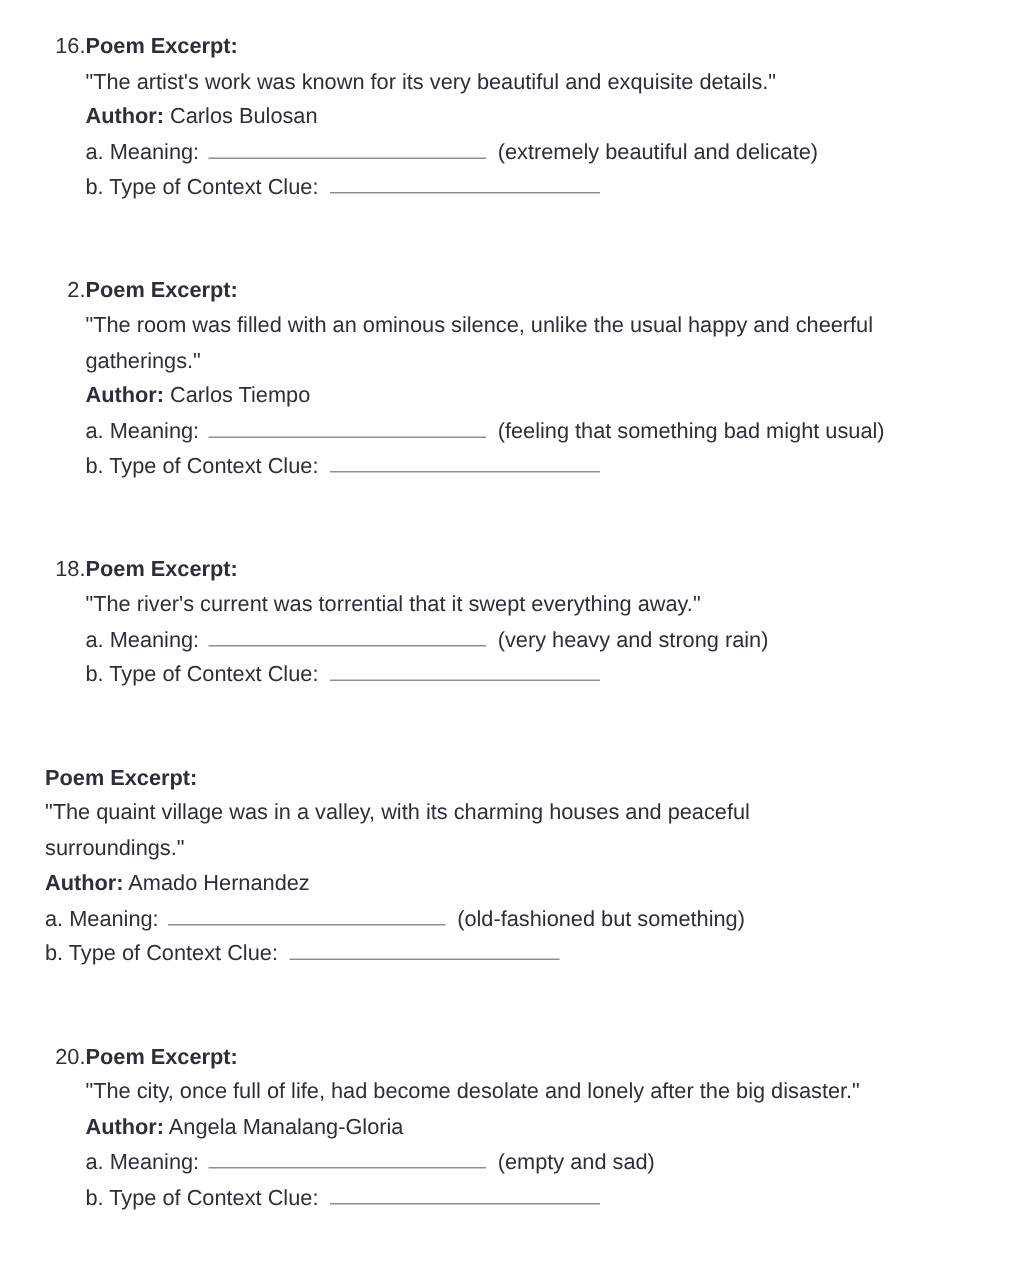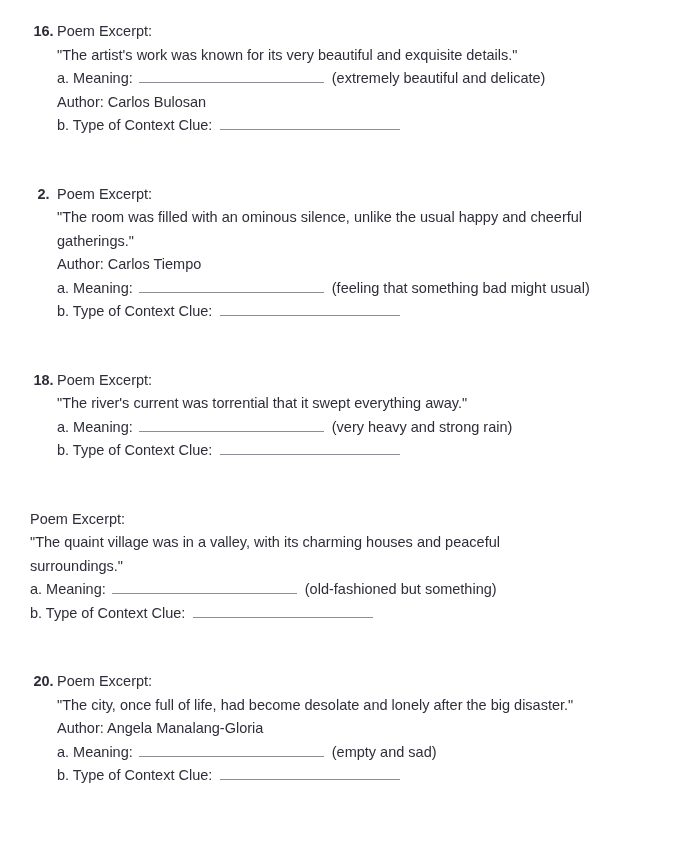--- a/index.html
+++ b/index.html
@@ -24,9 +24,9 @@
     margin-bottom: 45px;
   }
   .item .num-col {
-    text-align: center;
+    text-align: right;
     line-height: 23.5px;
-    font-weight: 700;
+    font-weight: 400;
   }
   .item .content-col {
     line-height: 23.5px;

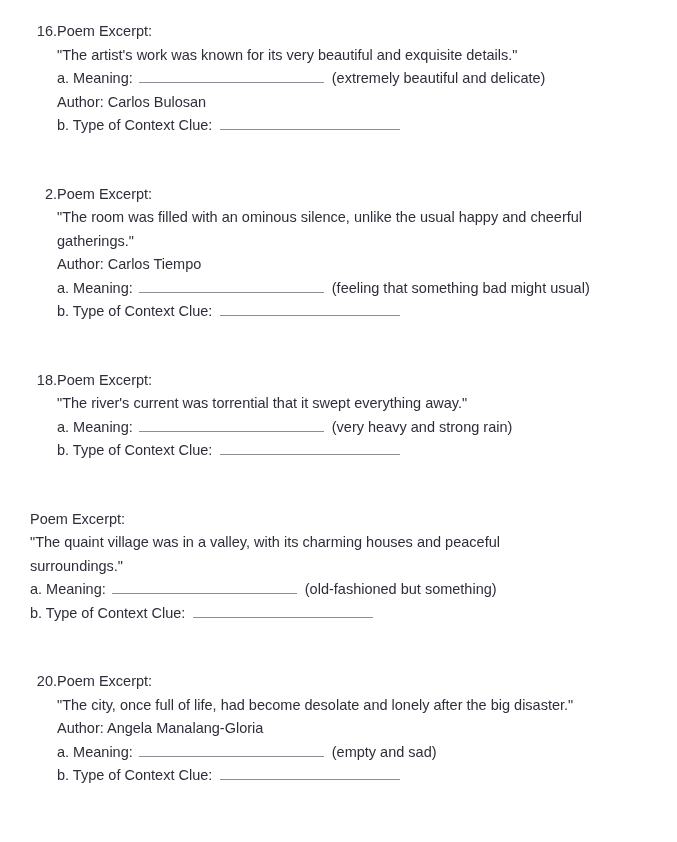--- a/index.html
+++ b/index.html
@@ -31,7 +31,7 @@
   .item .content-col {
     line-height: 23.5px;
   }
-  .bold { font-weight: 400; }
+  .bold { font-weight: 700; }
   .line { white-space: nowrap; }
   .blank {
     display: inline-block;

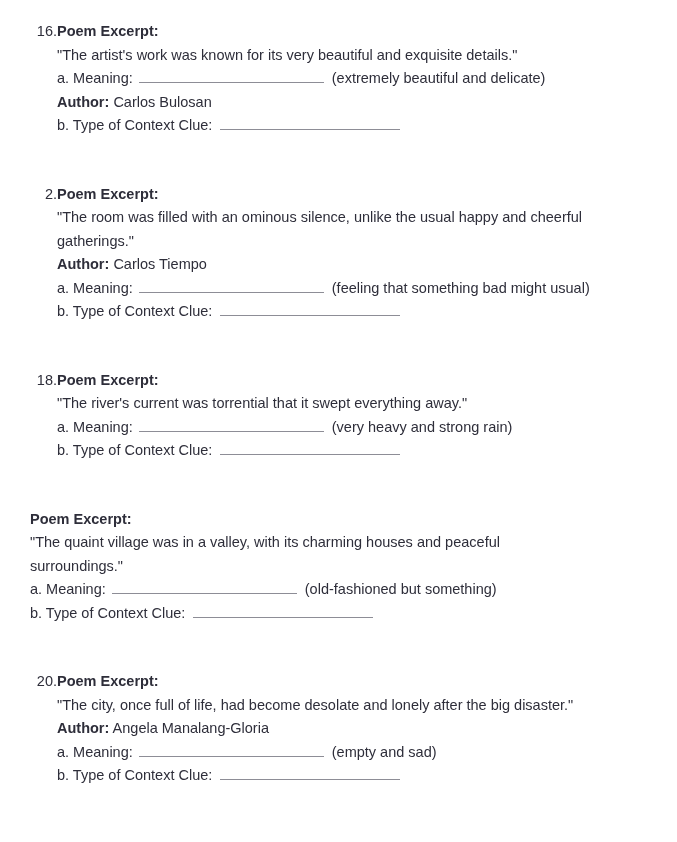--- a/index.html
+++ b/index.html
@@ -55,11 +55,11 @@
       <div class="line bold">Poem Excerpt:</div>
       <div class="line">"The artist's work was known for its very beautiful and exquisite details."</div>
       <div class="line">
-        <span>a. Meaning:</span><span class="blank meaning-width"></span><span class="hint">(extremely beautiful and delicate)</span>
+        <span class="bold">Author:</span>
+        <span>Carlos Bulosan</span>
       </div>
       <div class="line">
-        <span class="bold">Author:</span>
-        <span>Carlos Bulosan</span>
+        <span>a. Meaning:</span><span class="blank meaning-width"></span><span class="hint">(extremely beautiful and delicate)</span>
       </div>
       <div class="line">
         <span>b. Type of Context Clue:</span><span class="blank type-width"></span>

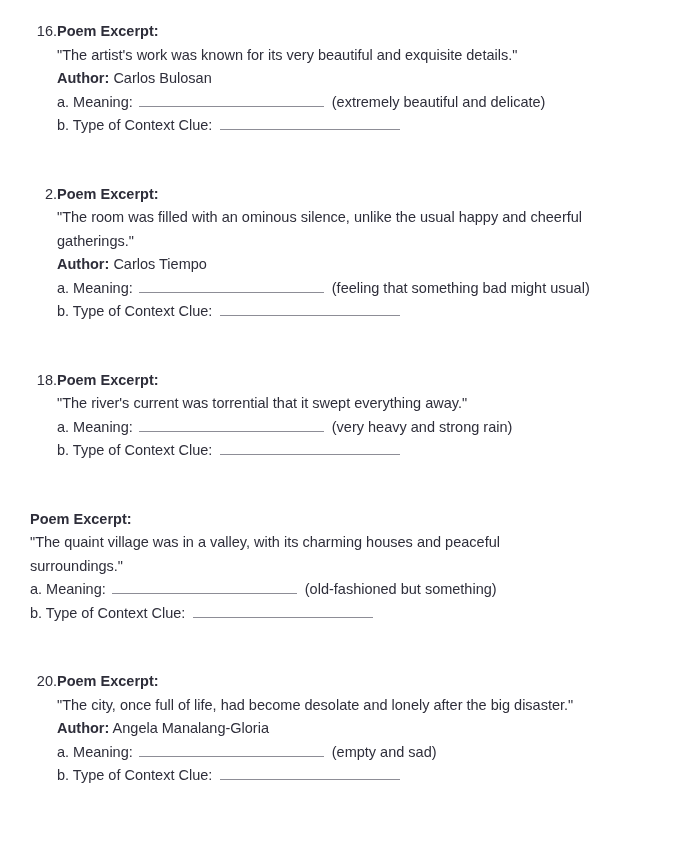--- a/index.html
+++ b/index.html
@@ -106,6 +106,10 @@
       <div class="line">"The quaint village was in a valley, with its charming houses and peaceful</div>
       <div class="line">surroundings."</div>
       <div class="line">
+        <span class="bold">Author:</span>
+        <span>Amado Hernandez</span>
+      </div>
+      <div class="line">
         <span>a. Meaning:</span><span class="blank meaning-width"></span><span class="hint">(old-fashioned but something)</span>
       </div>
       <div class="line">

